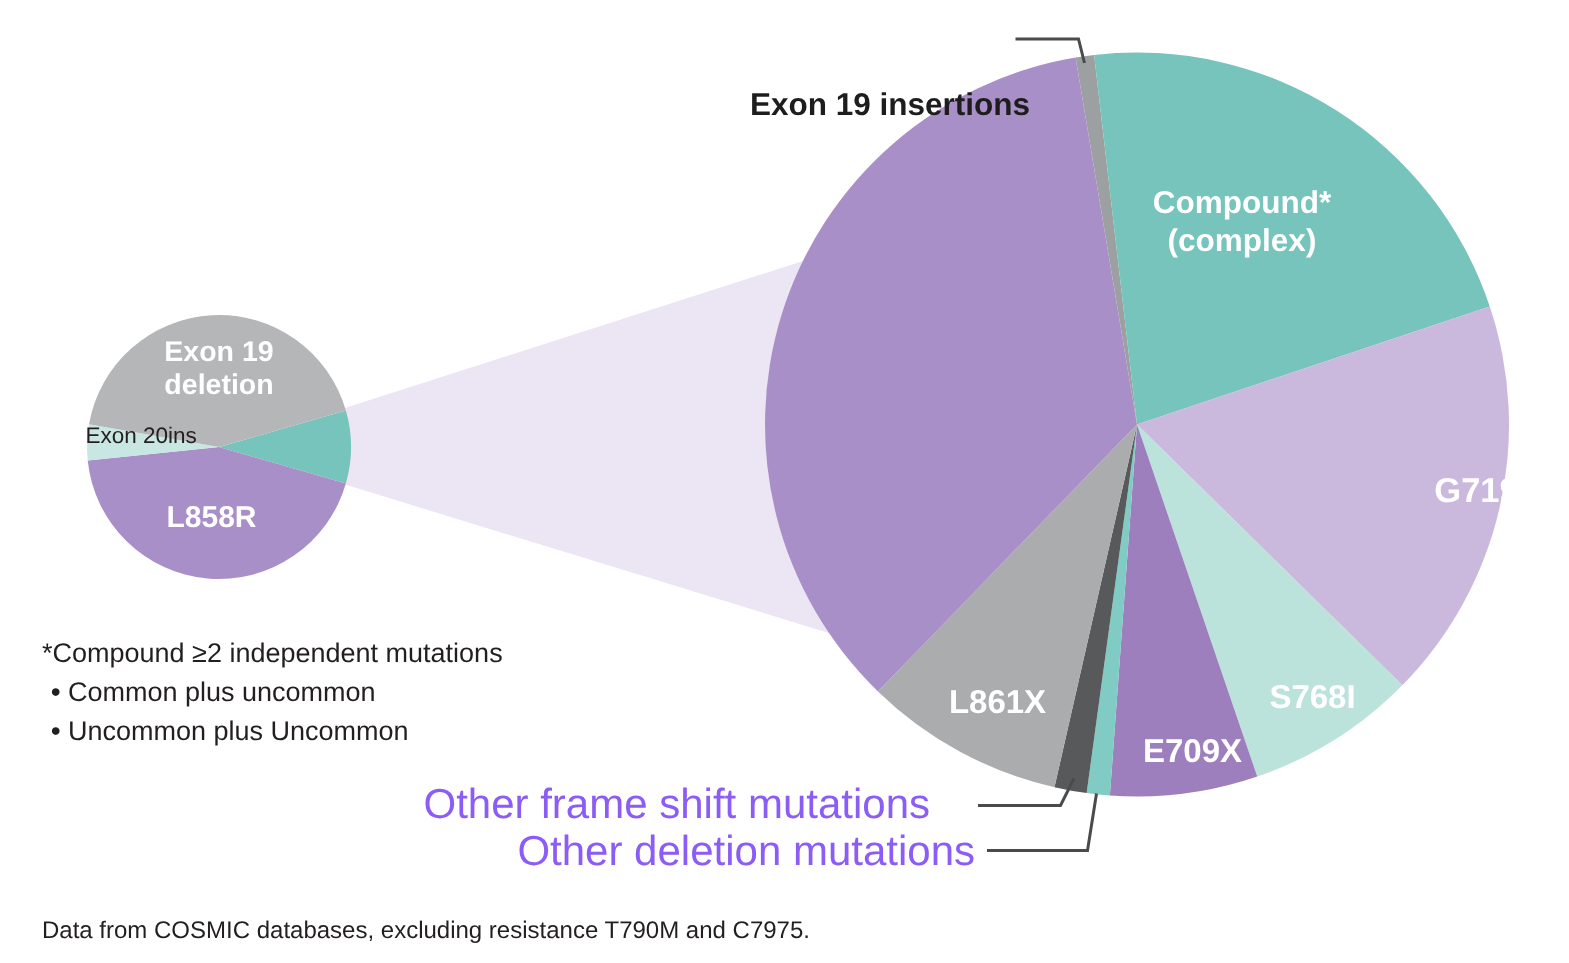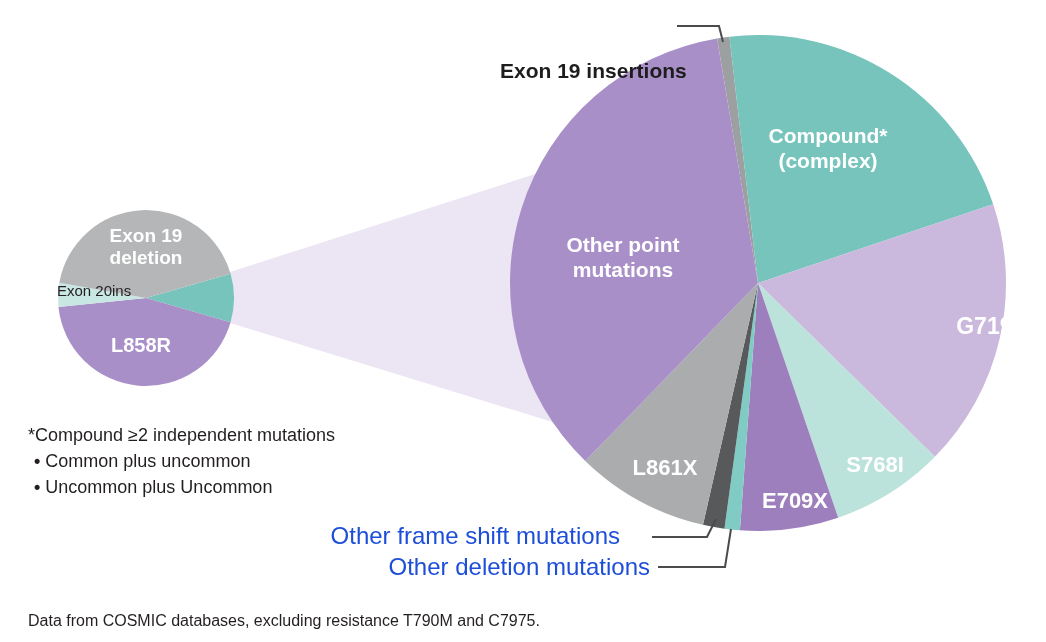--- a/index.html
+++ b/index.html
@@ -69,10 +69,6 @@
     <div>Compound*</div>
     <div>(complex)</div>
   </div>
-  <div class="lbl white sz21" style="left:623px;top:258px;">
-    <div>Other point</div>
-    <div>mutations</div>
-  </div>
   <div class="lbl white sz23" style="left:952px;top:327px;">G719X</div>
   <div class="lbl white sz22" style="left:875px;top:465px;">S768I</div>
   <div class="lbl white sz22" style="left:795px;top:501px;">E709X</div>

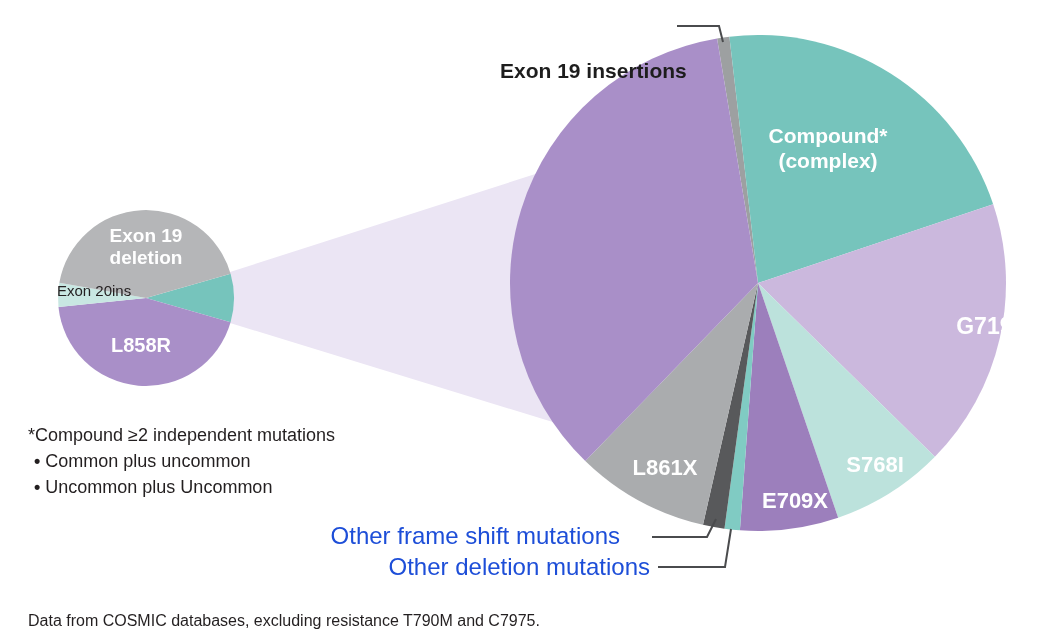--- a/index.html
+++ b/index.html
@@ -20,7 +20,7 @@
   .callout{color:#4f3c8c;font-weight:bold;font-size:24px;line-height:1.1;}
   .left-anchor{transform:translate(0,-50%);text-align:left;}
   .right-anchor{transform:translate(0,-50%);text-align:right;}
-  .ext{font-size:24px;font-weight:normal;color:#1d4ed8;}
+  .ext{font-size:28px;font-weight:normal;color:#8b5cf6;}
   .ext-bold{font-size:21px;font-weight:bold;color:#1d1d1d;}
   .footnote{position:absolute;left:28px;top:422px;font-size:18px;line-height:26px;}
   .footnote ul{margin:0;padding:0;list-style:none;}

